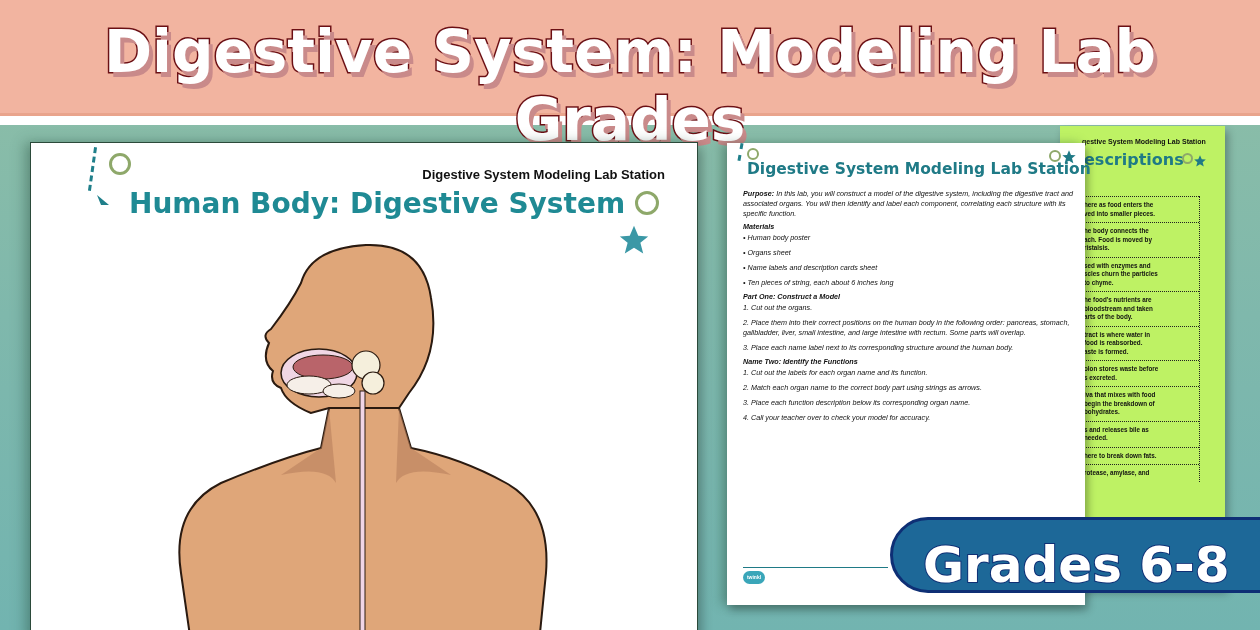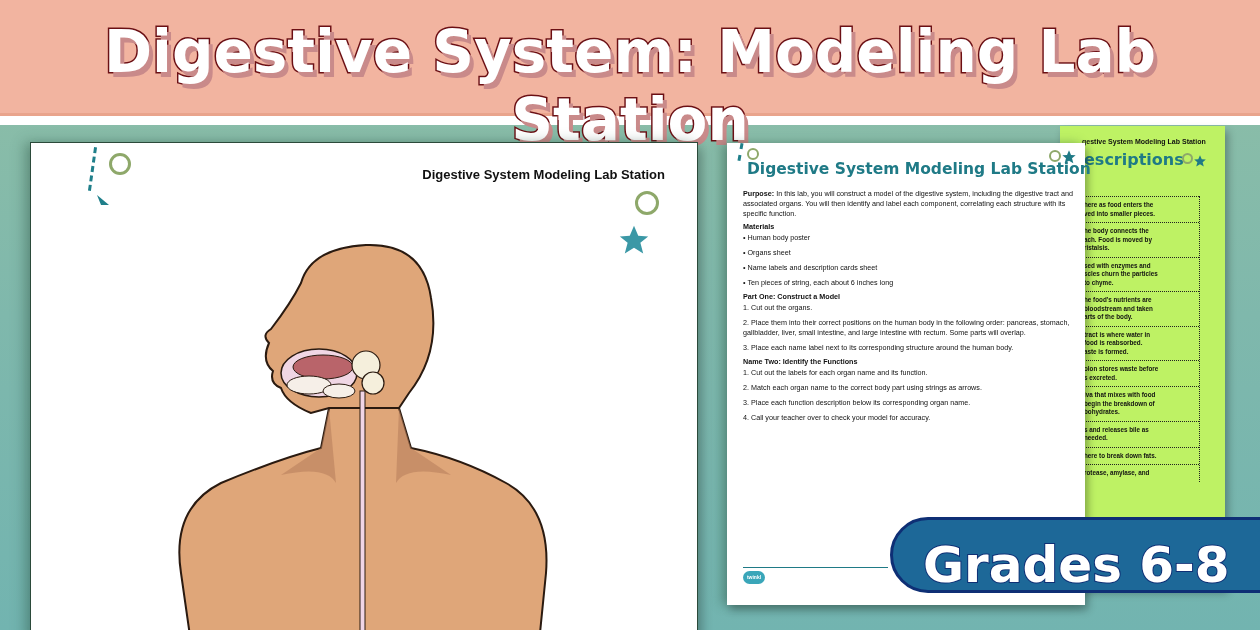--- a/index.html
+++ b/index.html
@@ -121,7 +121,7 @@
 
 <div class="banner"></div>
 <div class="banner-gap"></div>
-<div class="banner-title">Digestive System: Modeling Lab Station</div>
+<div class="banner-title">Digestive System: Modeling Lab Grades</div>
 
 <div class="page-left">
   <div class="deco-dash" style="left:60px; top:4px; height:44px; transform:rotate(8deg);"></div>

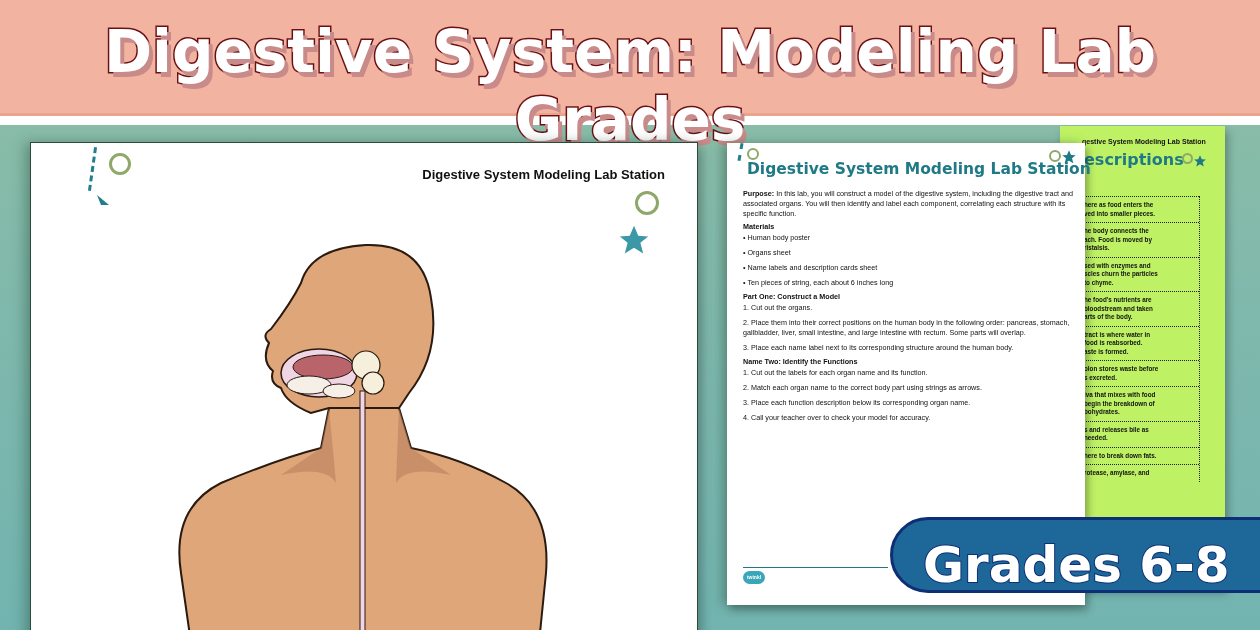--- a/index.html
+++ b/index.html
@@ -130,6 +130,7 @@
     </svg>
   <div class="deco-ring" style="left:78px; top:10px; width:22px; height:22px;"></div>
   <div class="pl-header">Digestive System Modeling Lab Station</div>
+  <div class="pl-title">Human Body: Digestive System</div>
   <div class="deco-ring" style="left:604px; top:48px; width:24px; height:24px;"></div>
   <svg class="star" style="left:586px; top:80px;" width="34" height="34" viewBox="0 0 24 24">
       <polygon points="12,2 15,9 22,9.5 16.5,14 18.5,21.5 12,17.5 5.5,21.5 7.5,14 2,9.5 9,9" fill="#3b98a6"></polygon>

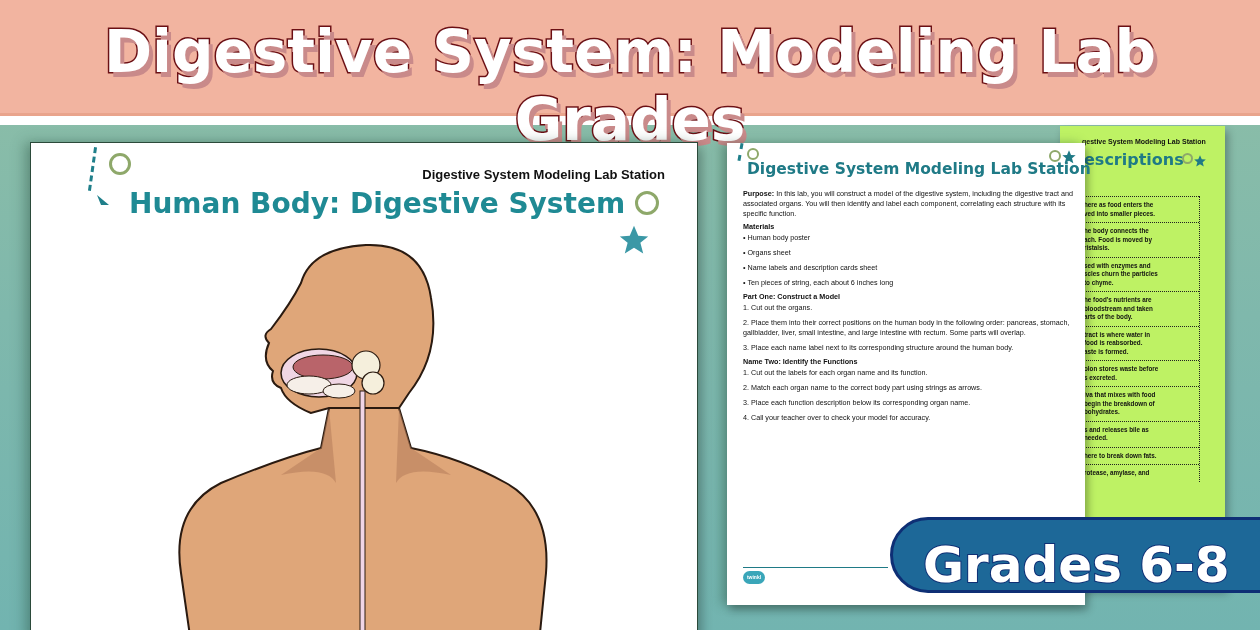--- a/index.html
+++ b/index.html
@@ -66,7 +66,7 @@
   }
   .pm-body {
     position: absolute; left: 16px; top: 46px; width: 330px;
-    font-size: 7.2px; line-height: 9.8px;
+    font-size: 7.2px; line-height: 9.8px; font-style: italic;
   }
   .pm-body p { margin-bottom: 4px; }
   .pm-body .h { font-weight: bold; margin-bottom: 1px; }

